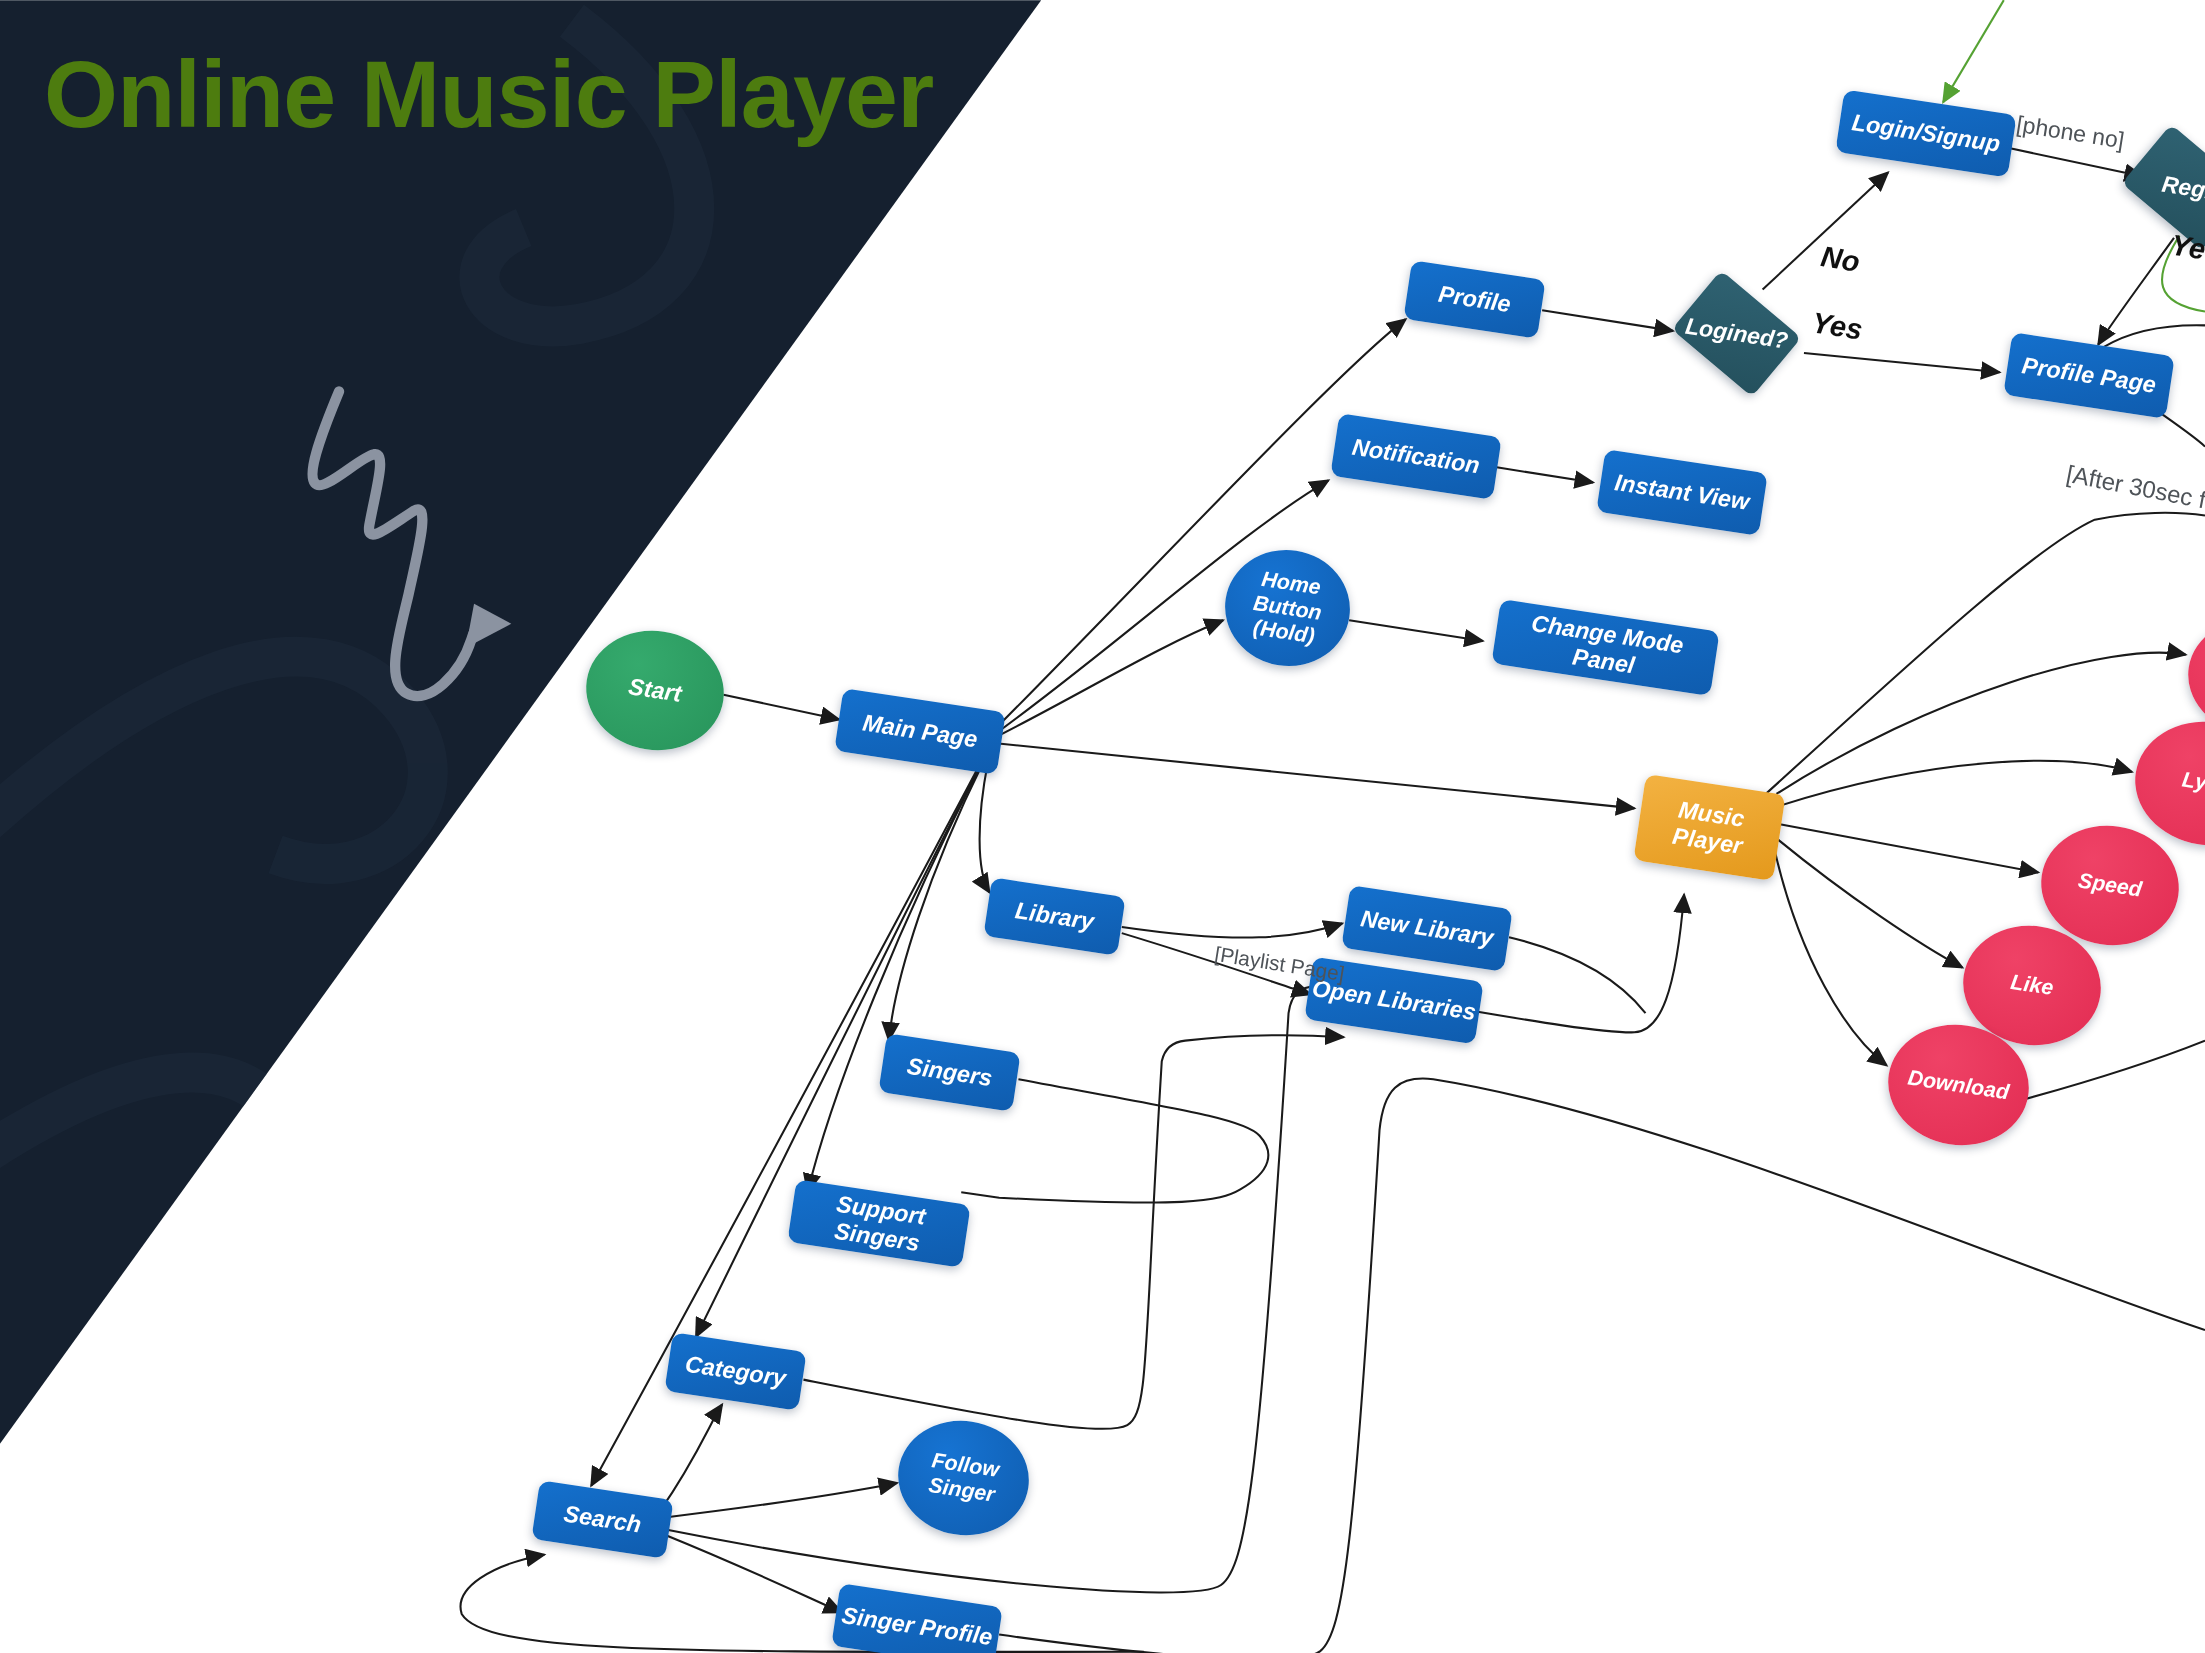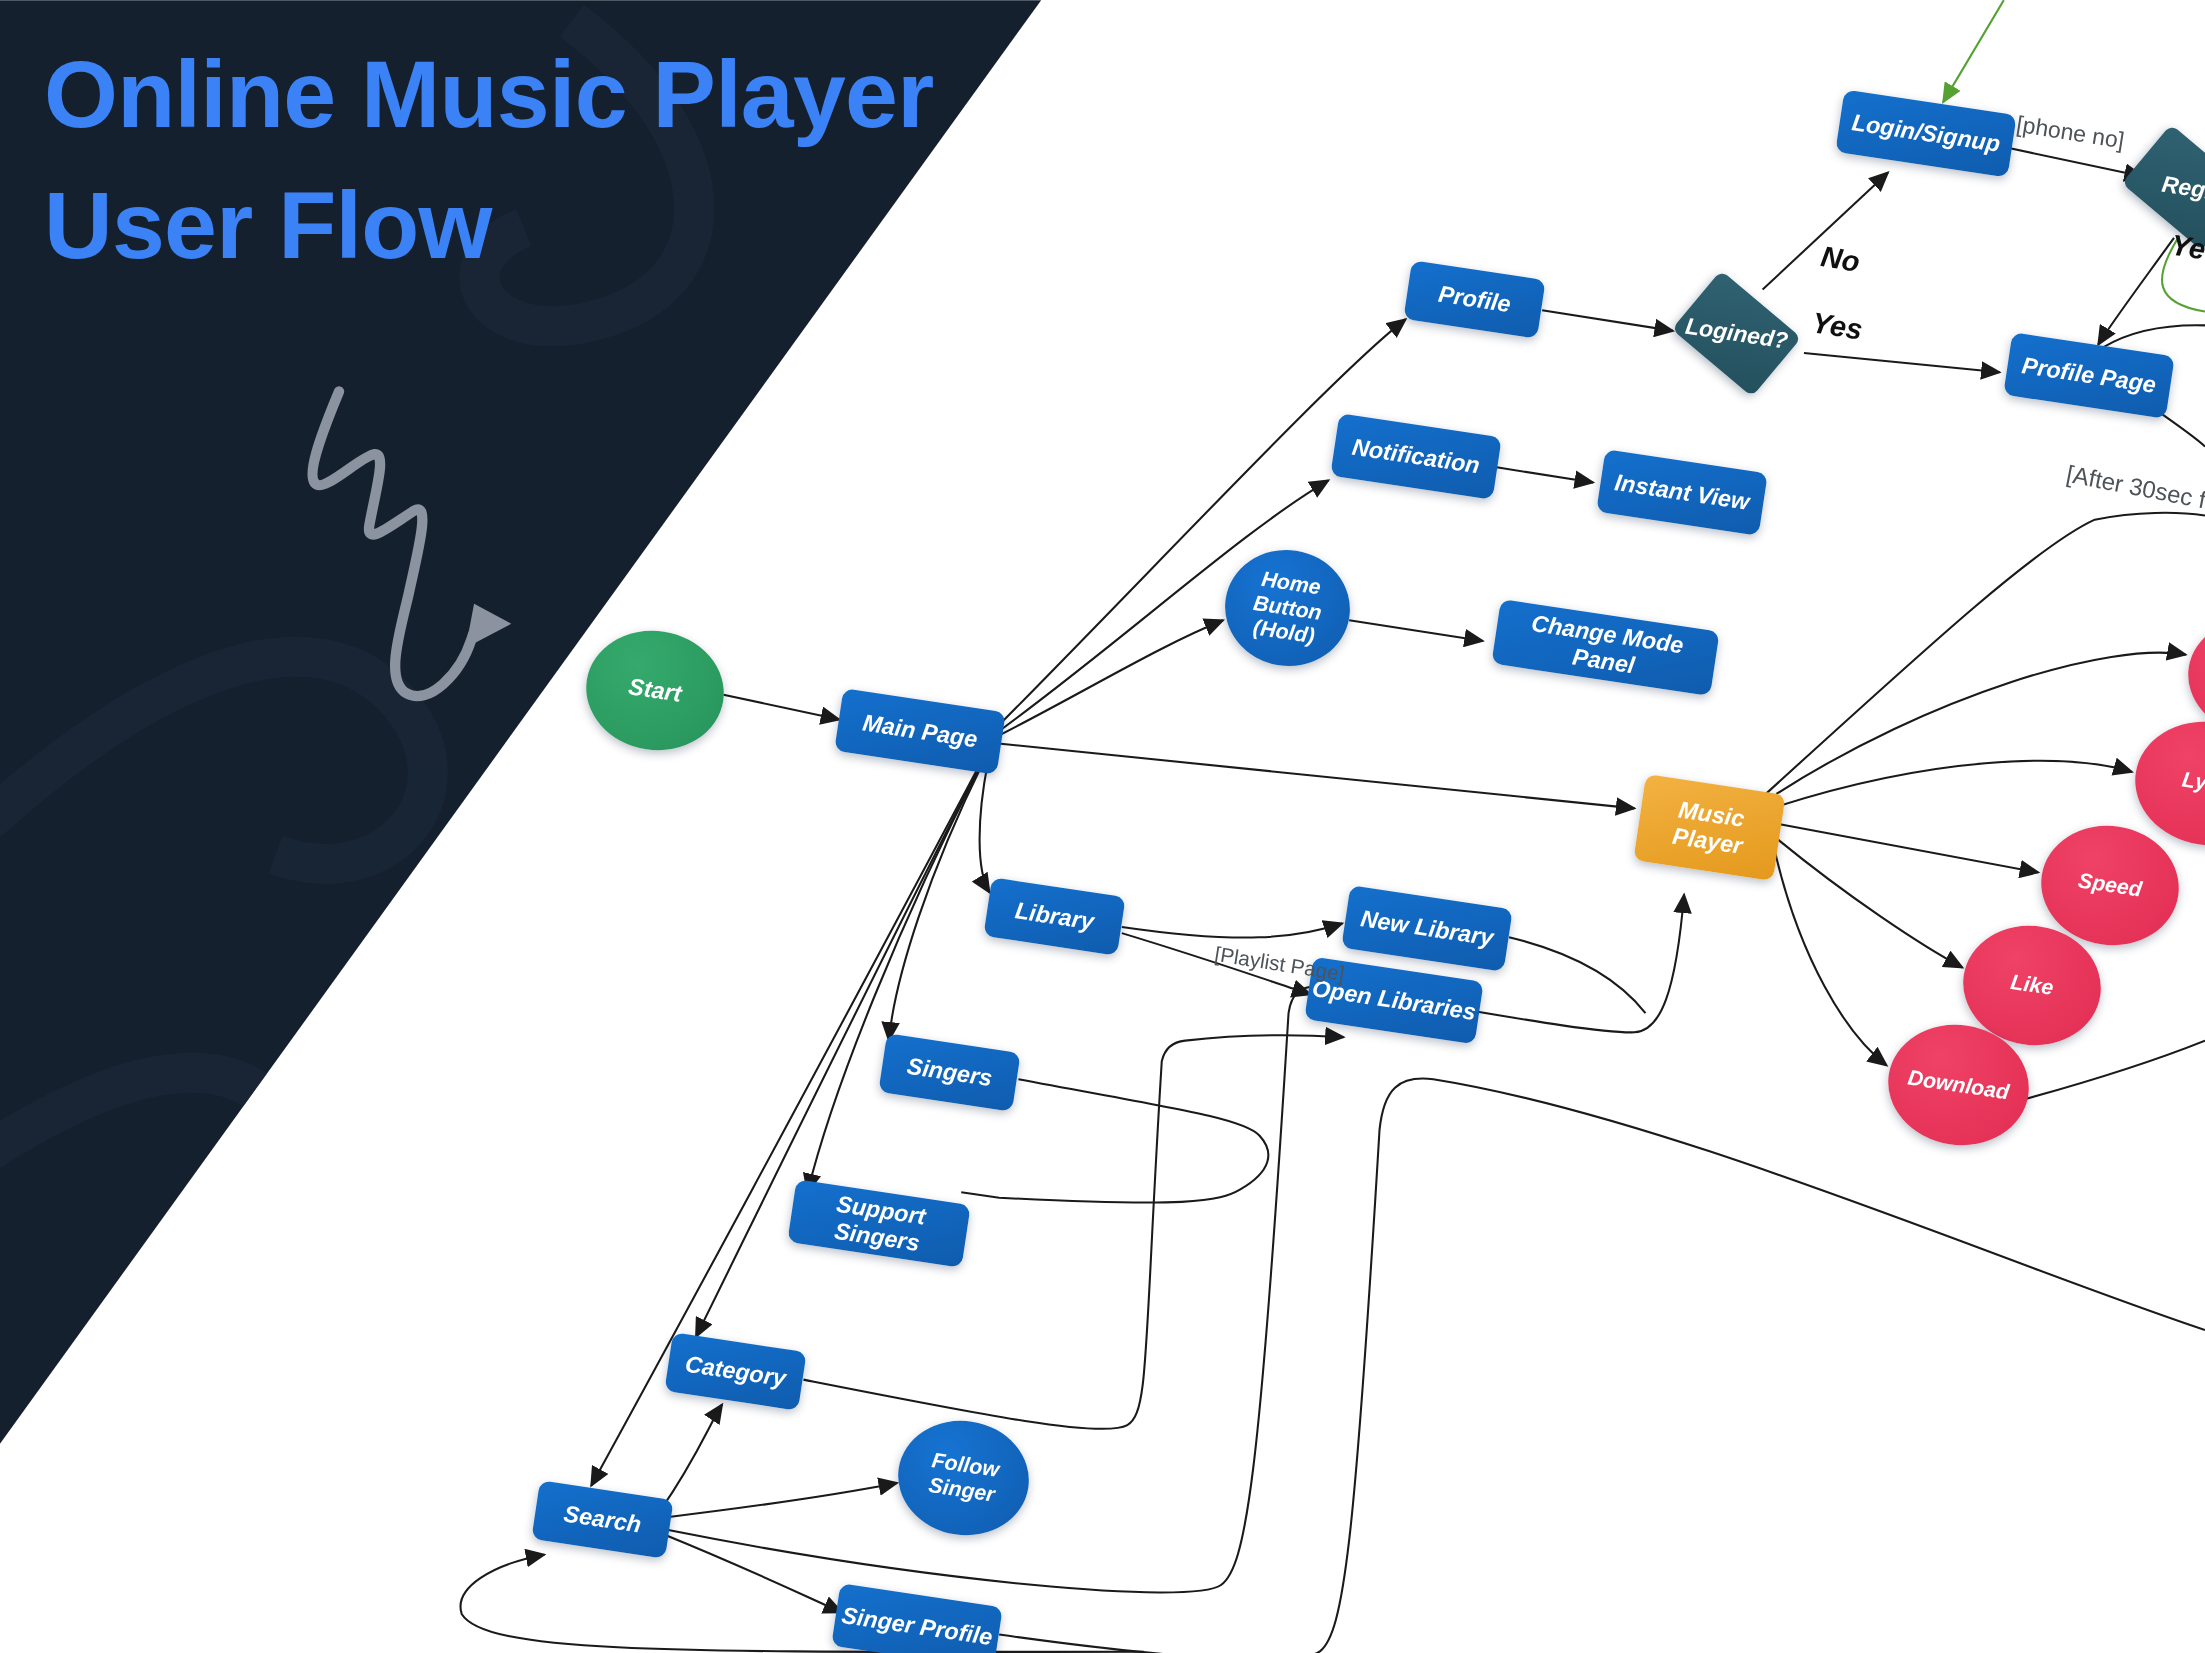--- a/index.html
+++ b/index.html
@@ -11,7 +11,7 @@
   
   .title{
     position:absolute;left:44px;top:29px;width:979px;
-    color:#3b82f6;font-size:95px;line-height:1.38;font-weight:900;
+    color:#4d7c0f;font-size:95px;line-height:1.38;font-weight:900;
     letter-spacing:-0.7px;z-index:5;
   }
   

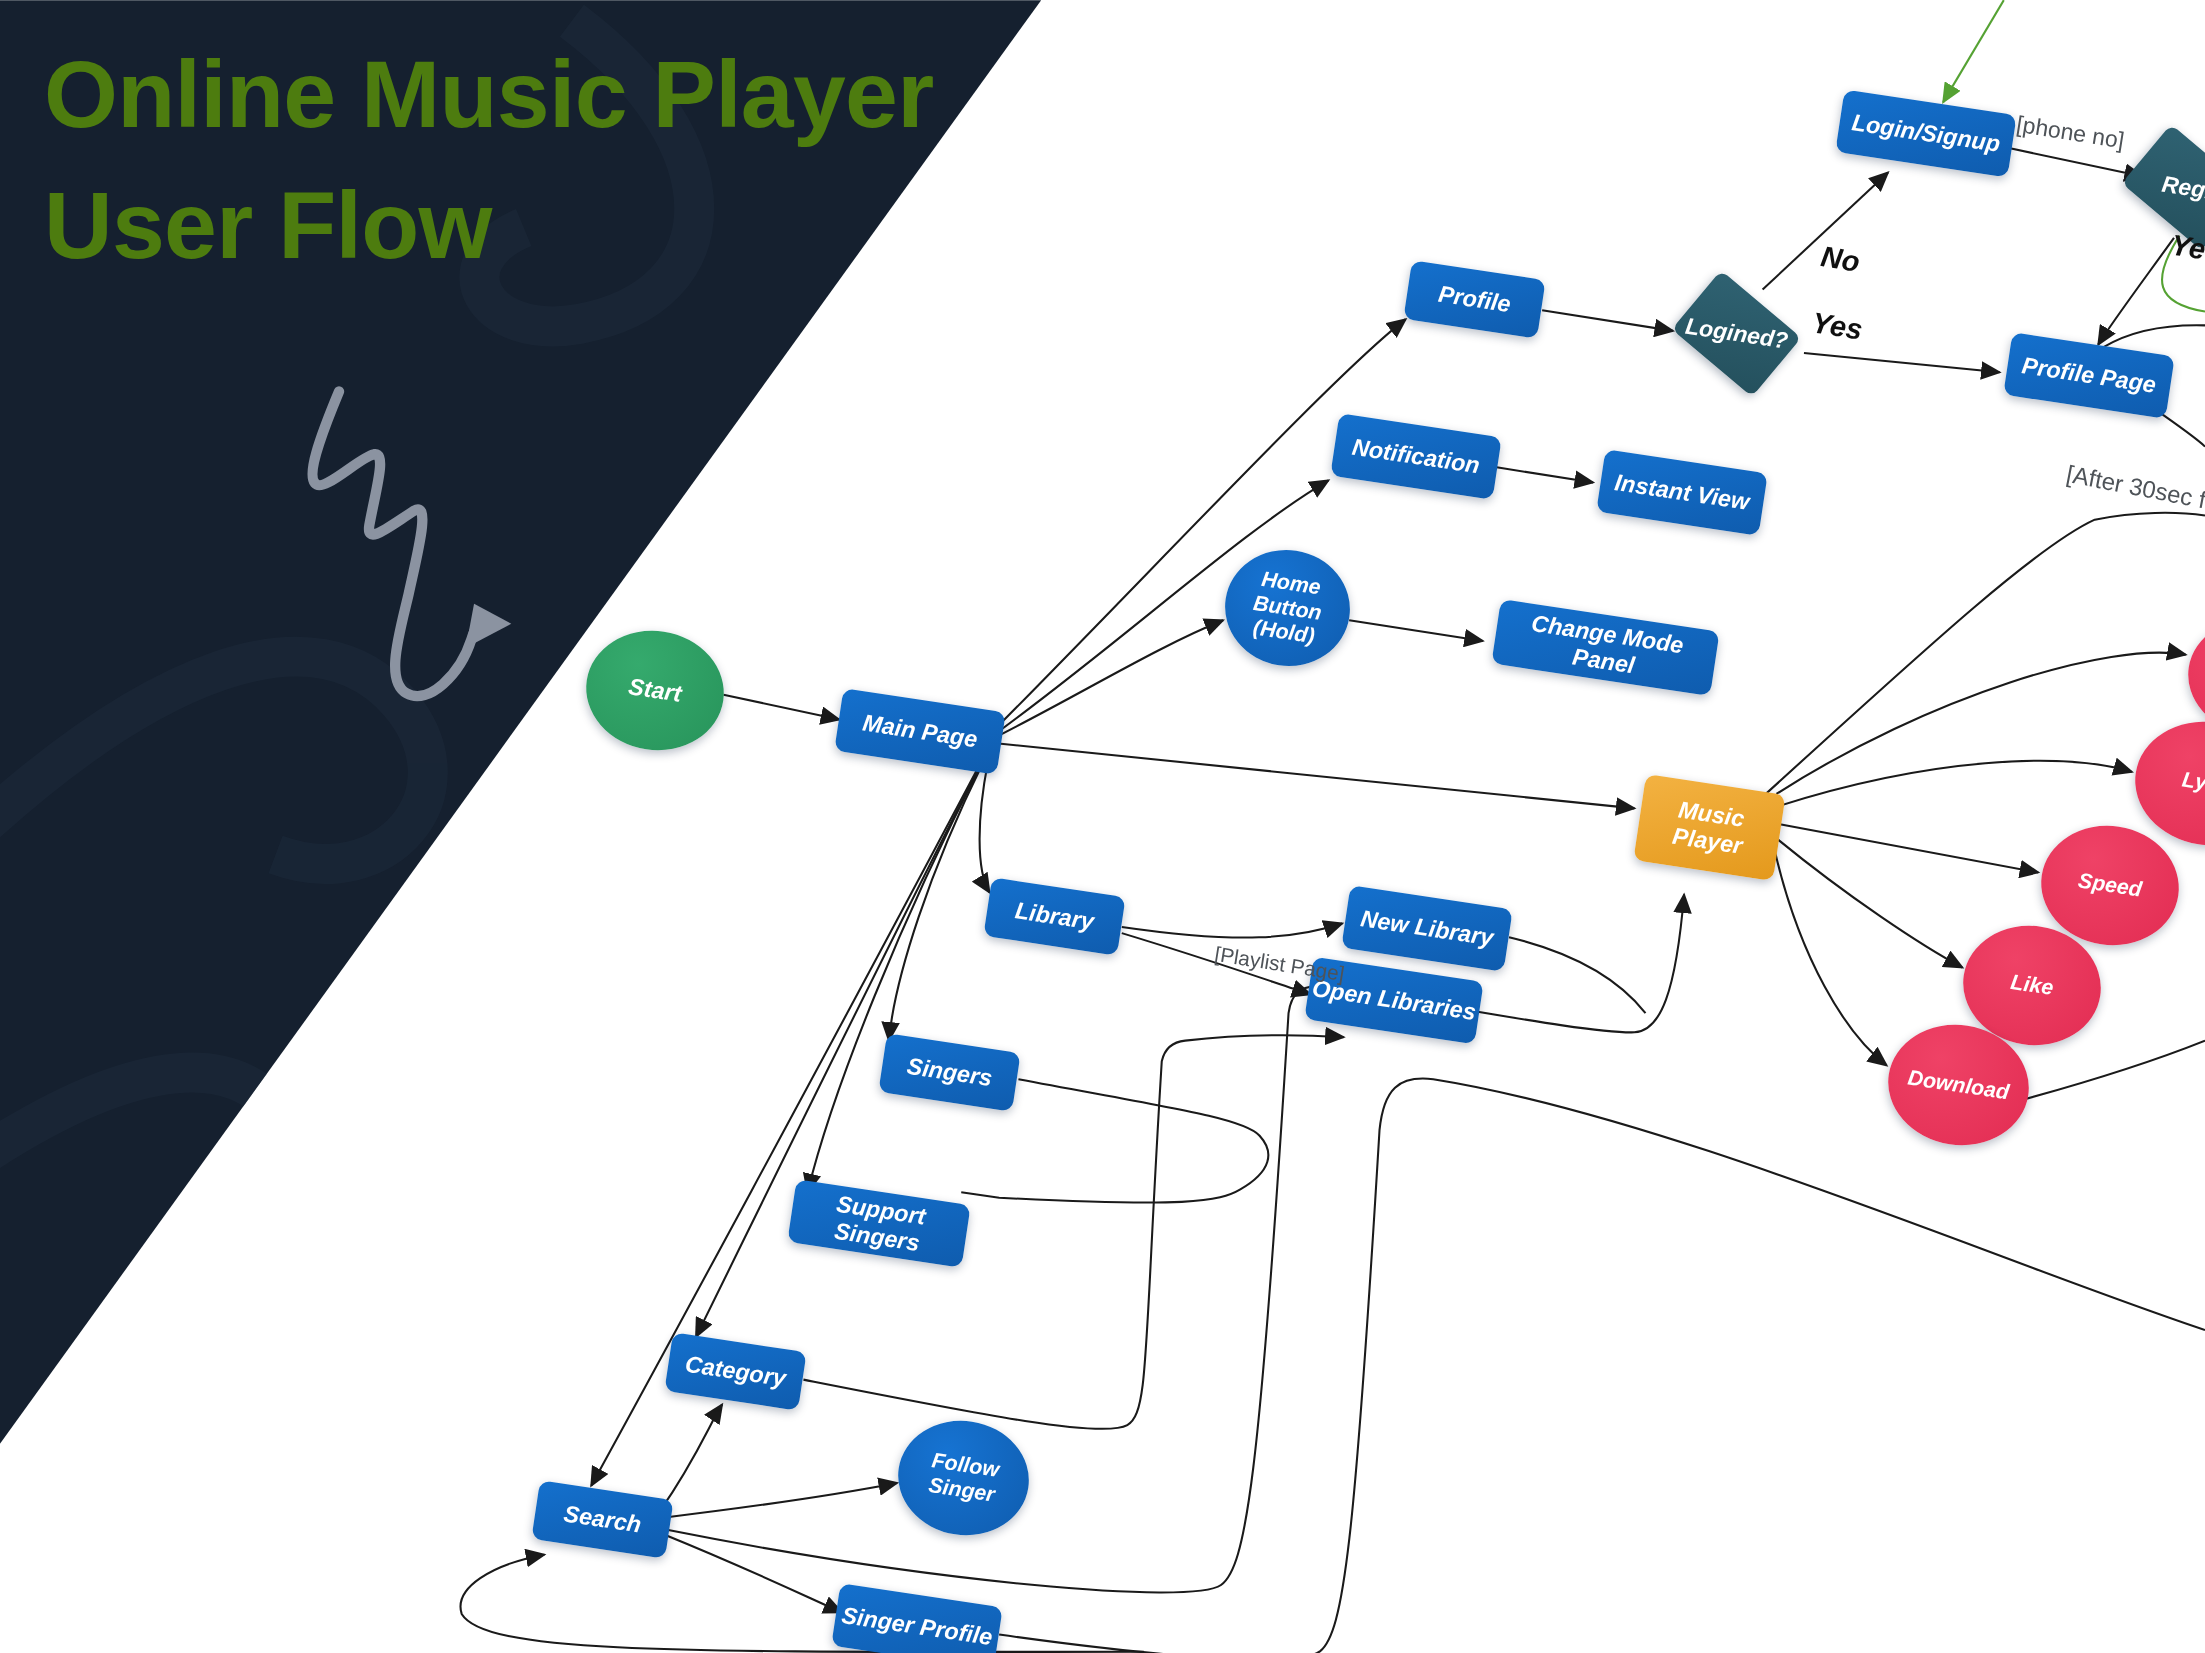--- a/index.html
+++ b/index.html
@@ -141,7 +141,6 @@
 
 <div class="title">
   <div>Online Music Player</div>
-  <div>User Flow</div>
 </div>
 
 <div class="node ell ell-green" style="left:586px;top:631px;width:138px;height:119px;font-size:23.4px;">

